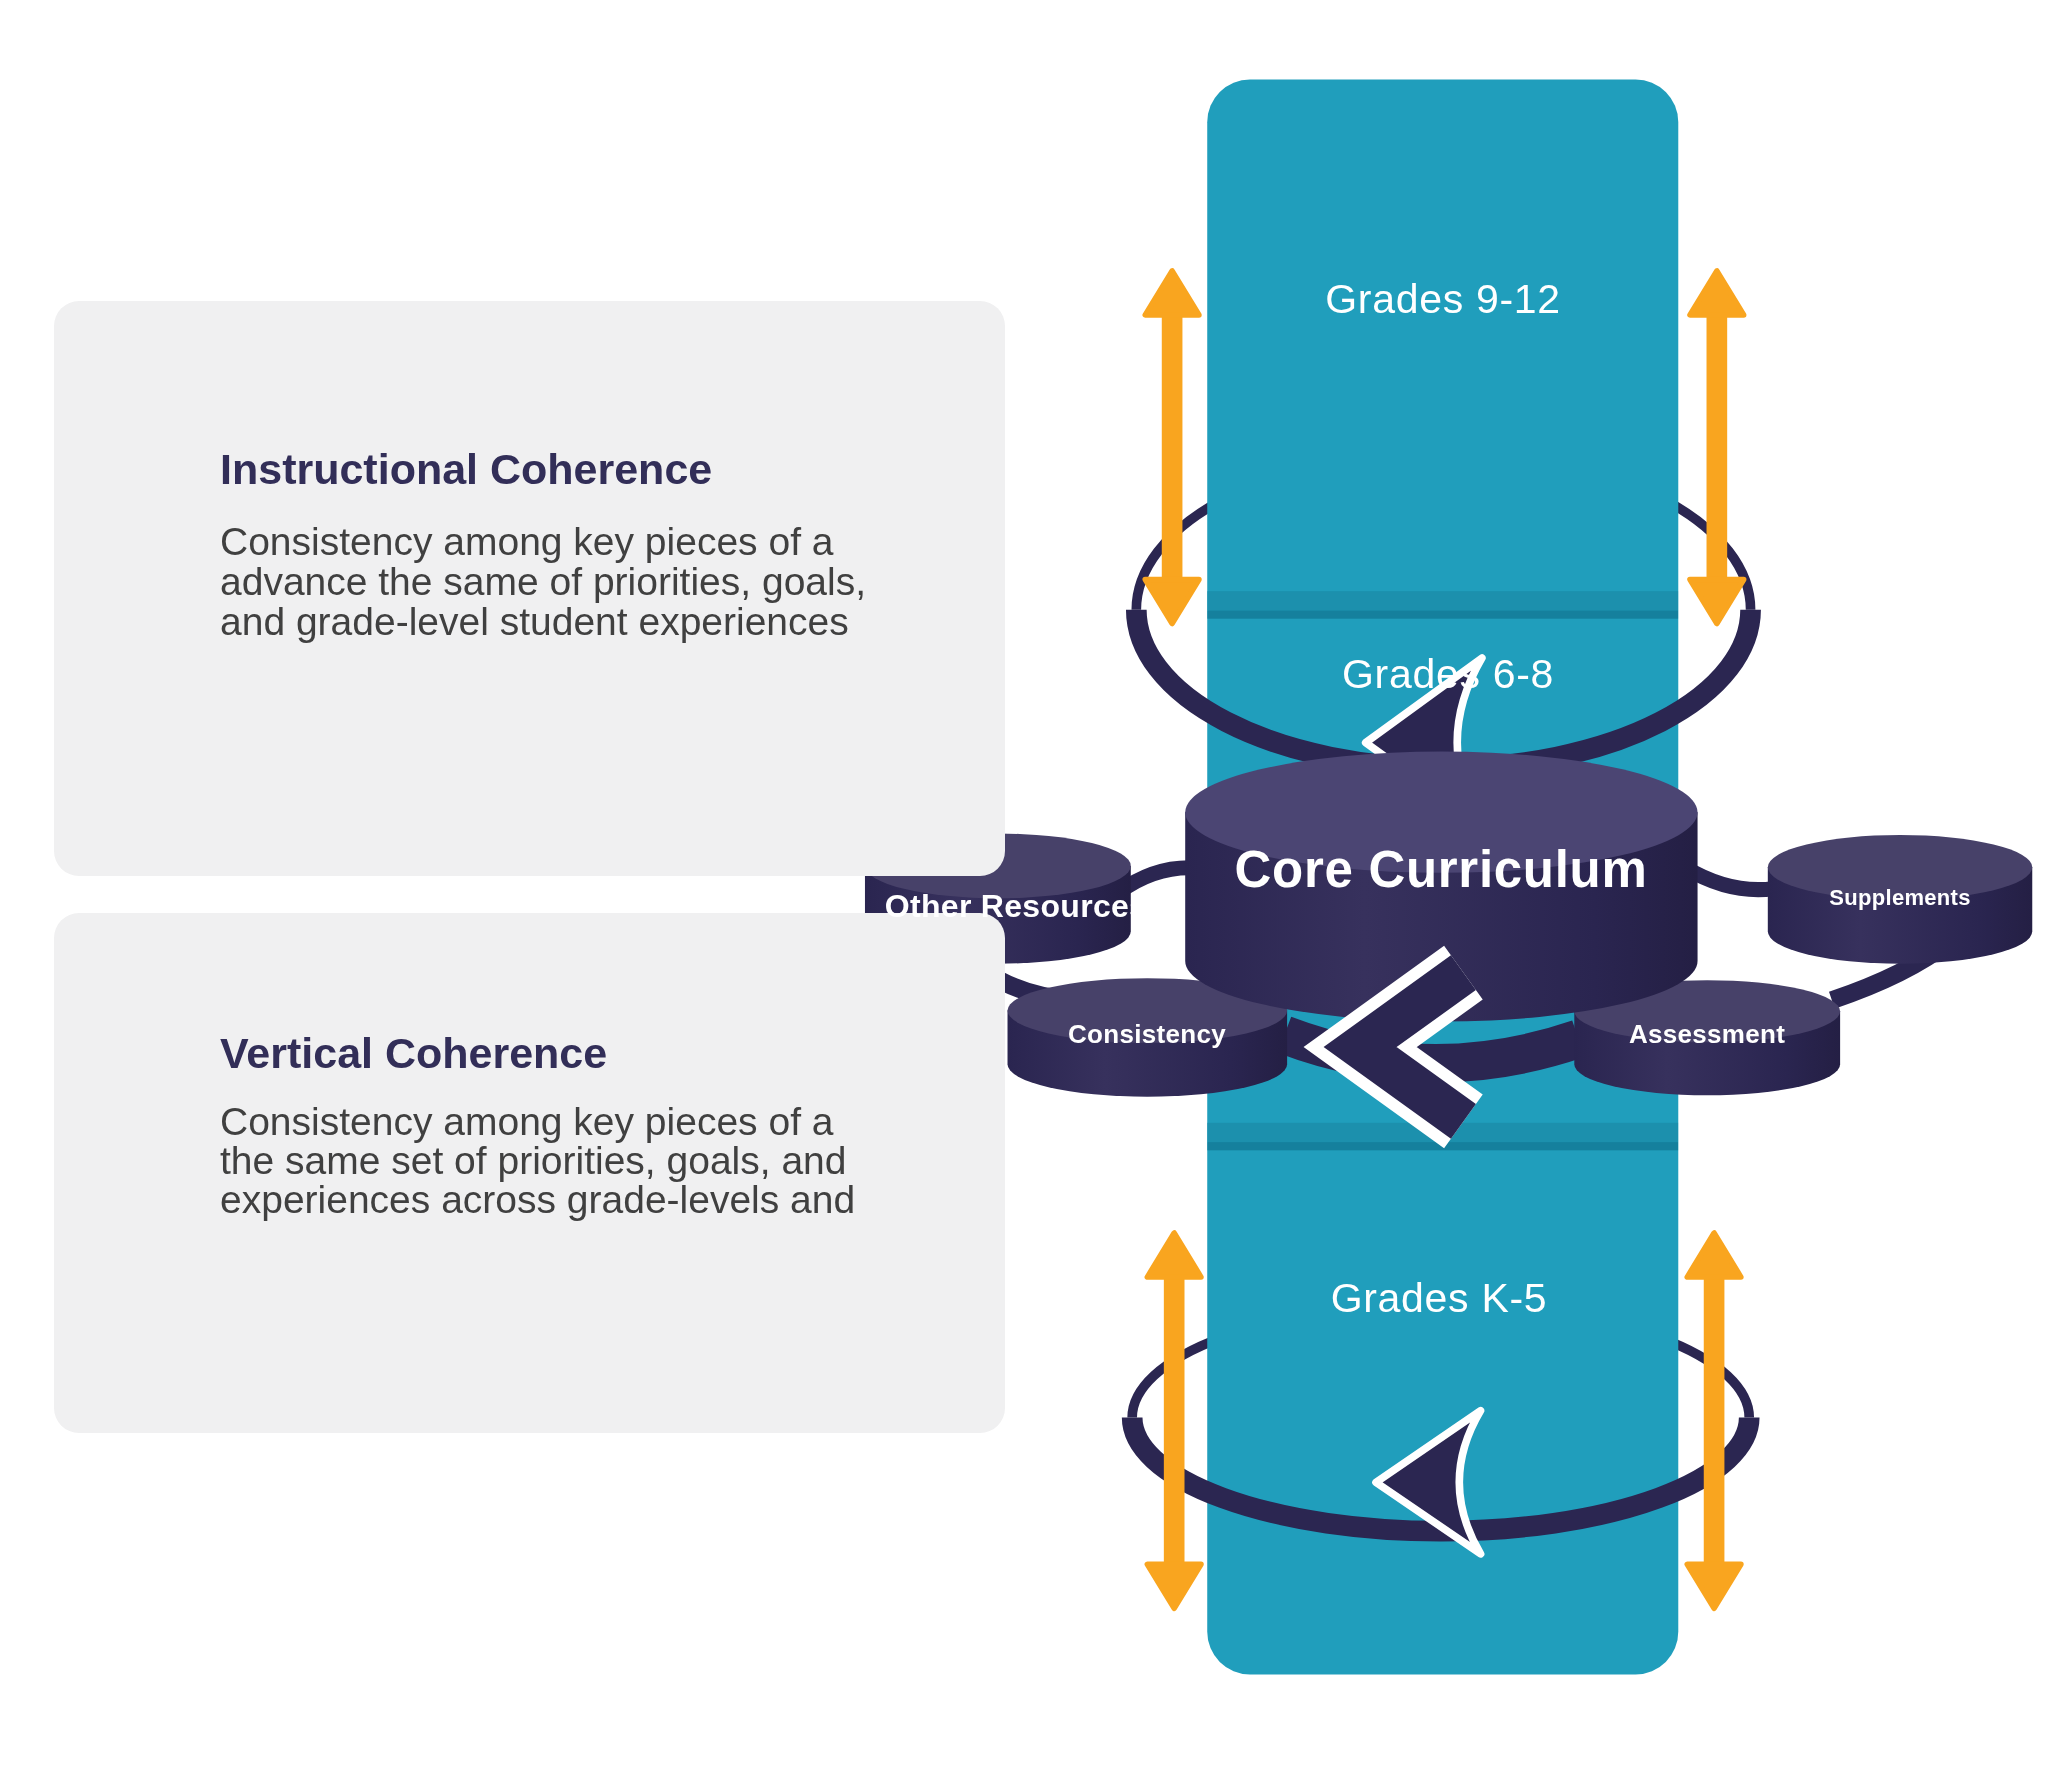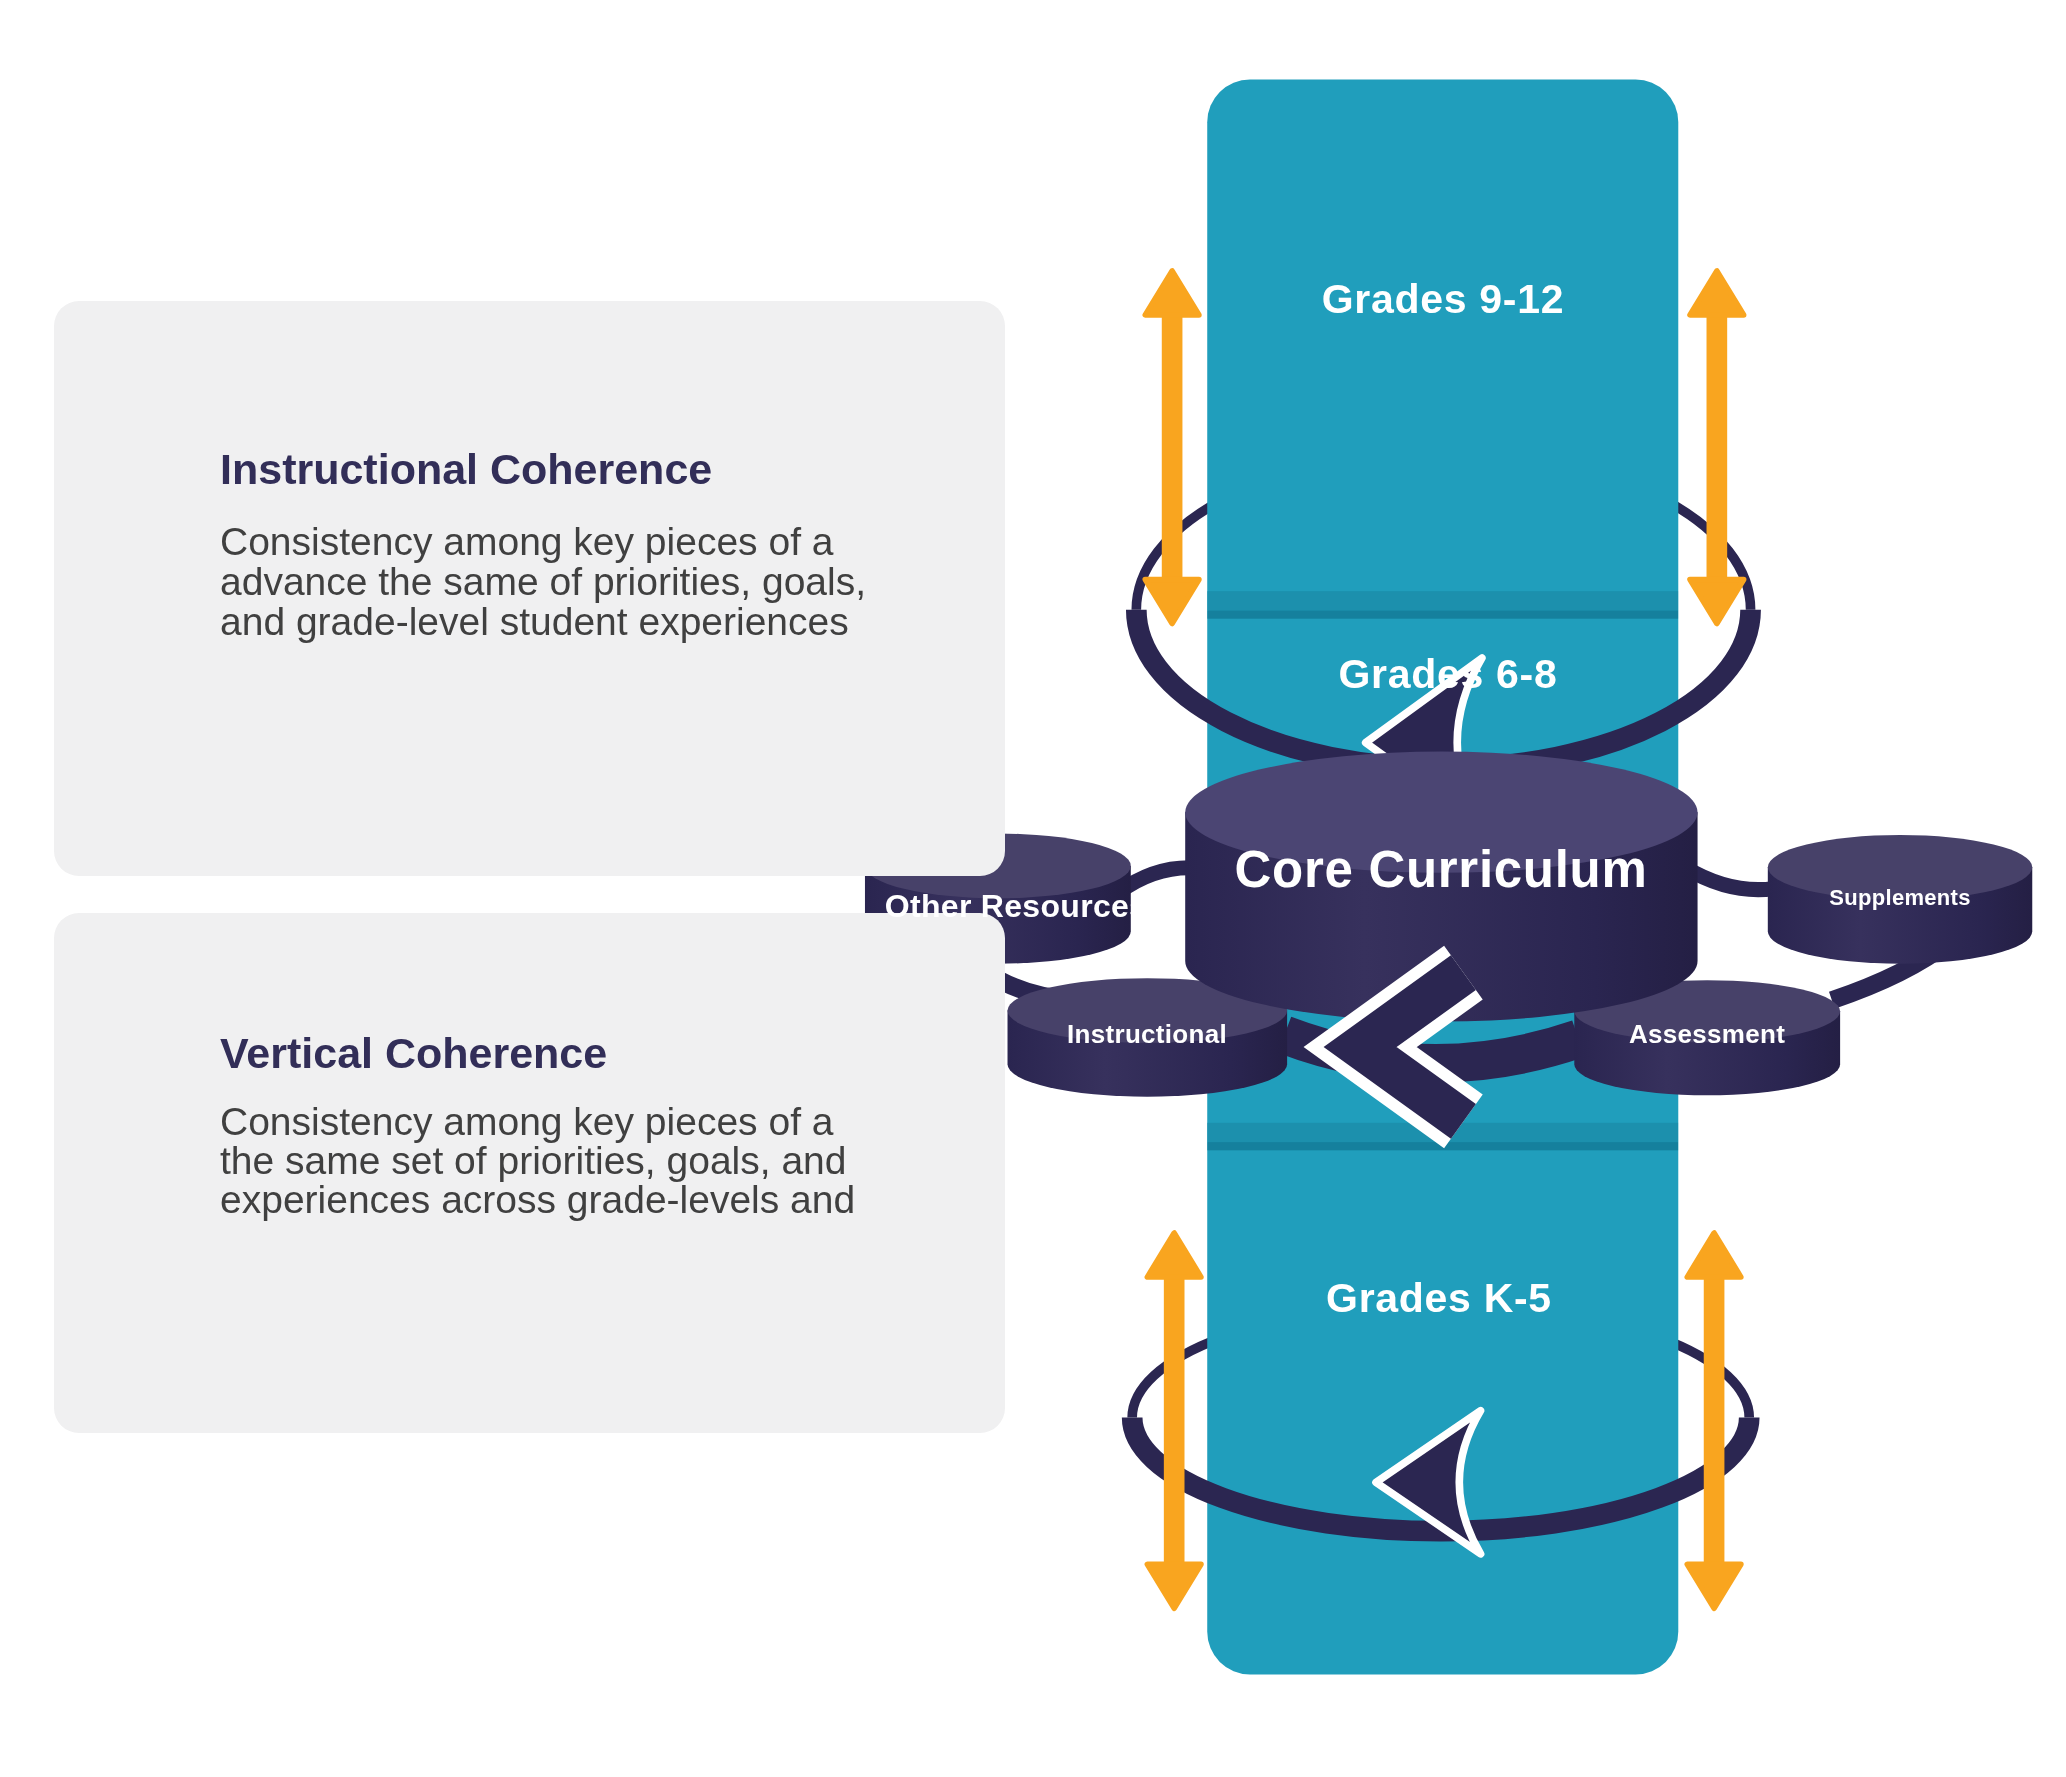--- a/index.html
+++ b/index.html
@@ -26,7 +26,7 @@
   .b2 .body-line{height:39px;line-height:39px;}
   .col-label{
     position:absolute;transform:translateX(-50%);color:#ffffff;
-    font-size:41px;font-weight:700;white-space:nowrap;letter-spacing:0.7px;line-height:1;
+    font-size:41px;font-weight:400;white-space:nowrap;letter-spacing:0.7px;line-height:1;
   }
   .gl1{left:1443px;top:279px;}
   .gl2{left:1448px;top:654px;}

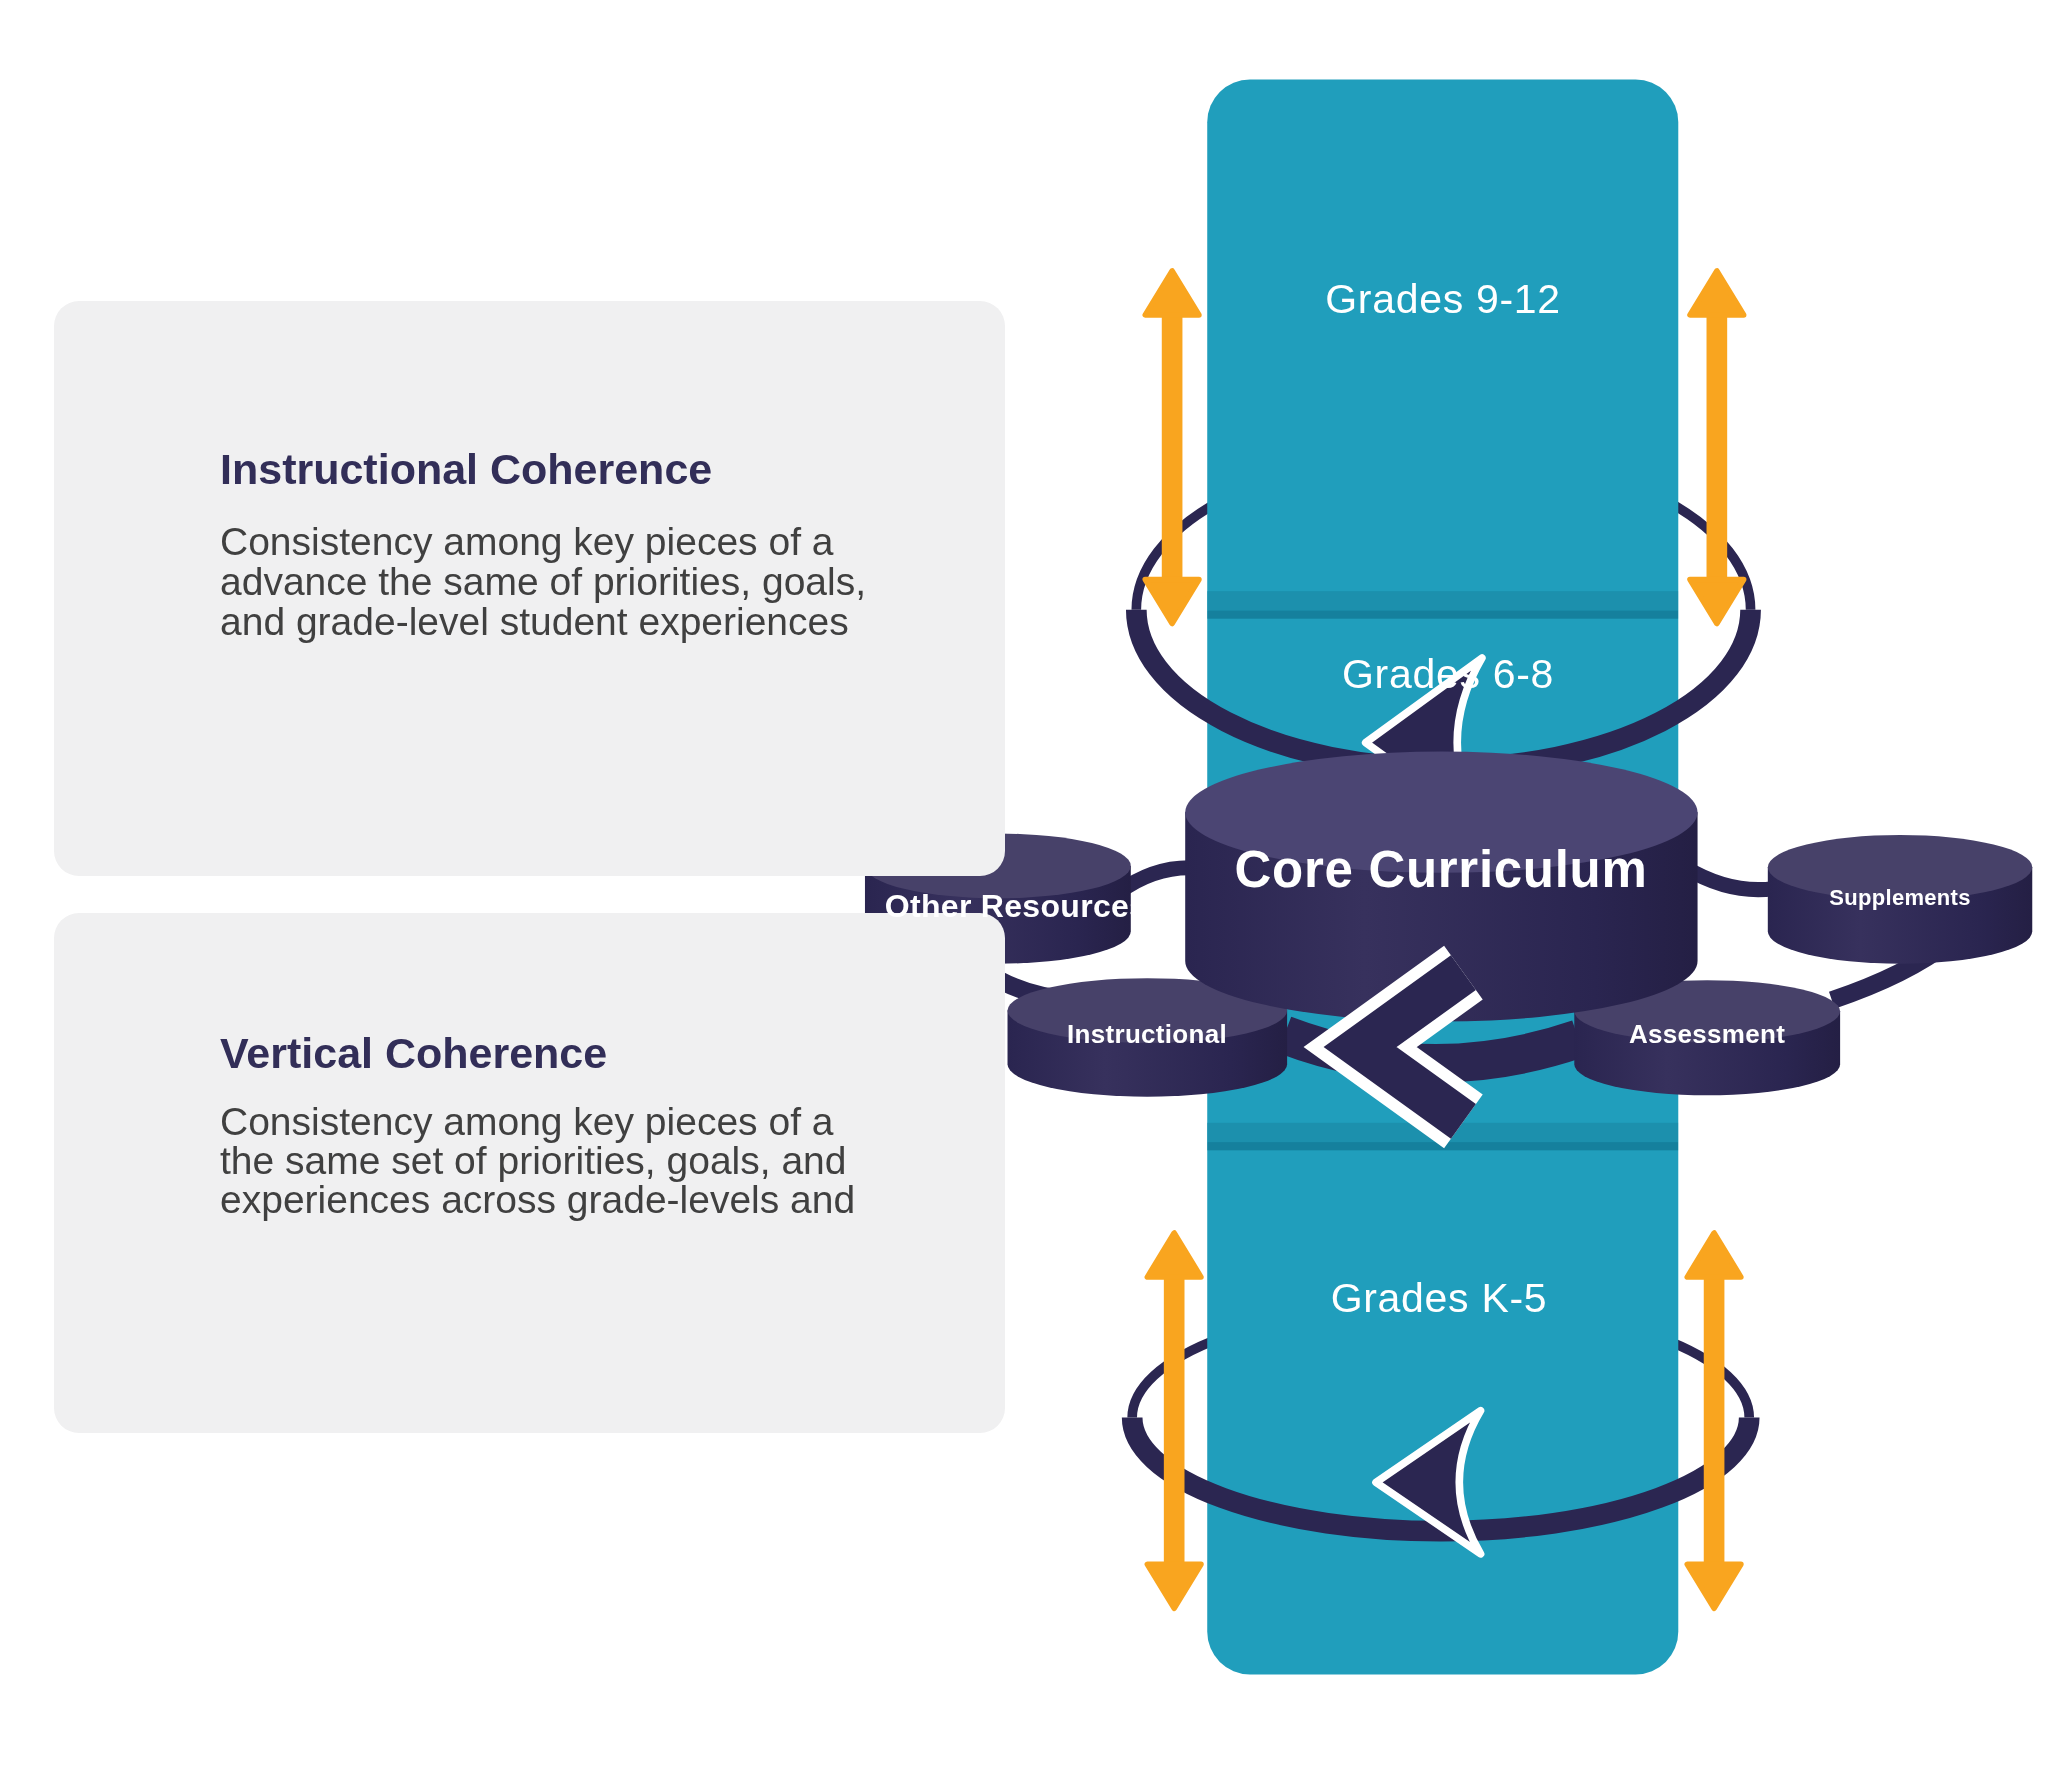--- a/index.html
+++ b/index.html
@@ -163,7 +163,7 @@
   <div class="cyl-label cl-core">Core Curriculum</div>
   <div class="cyl-label cl-other">Other Resources</div>
   <div class="cyl-label cl-suppl">Supplements</div>
-  <div class="cyl-label cl-interv">Instructional</div>
+  <div class="cyl-label cl-interv">Consistency</div>
   <div class="cyl-label cl-assess">Assessment</div>
 
 </div>

